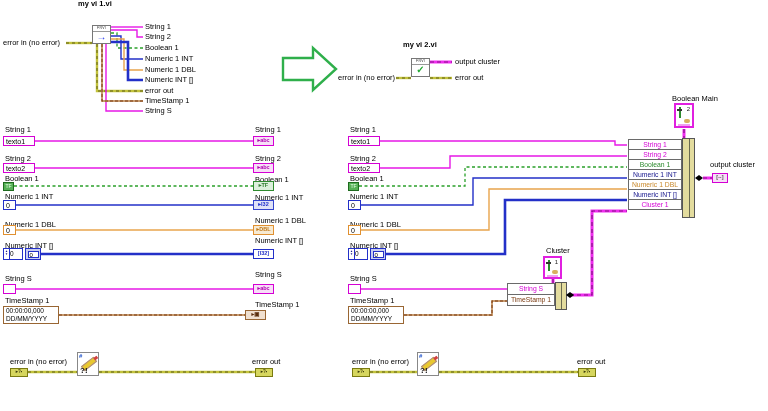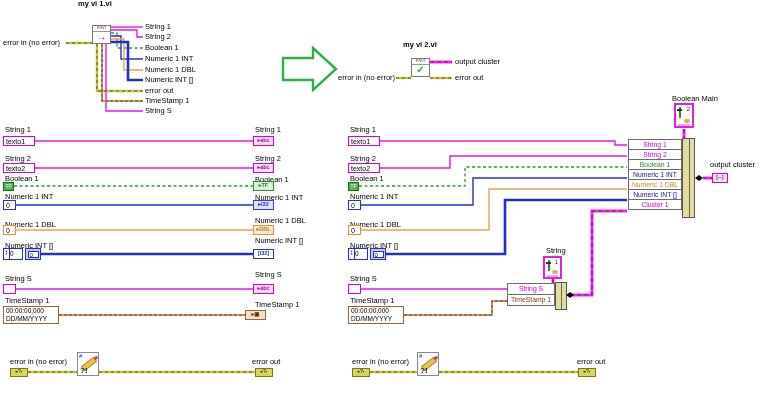--- a/index.html
+++ b/index.html
@@ -275,7 +275,7 @@
   <div class="lbl" style="left:710px;top:161px;">output cluster</div>
   <div class="box ind i-str" style="left:712px;top:173px;width:16px;color:#555;">[··]</div>
 
-  <div class="lbl" style="left:546px;top:247px;">String</div>
+  <div class="lbl" style="left:546px;top:247px;">Cluster</div>
   <div class="box cc" style="left:543px;top:256px;width:19px;height:23px;">
     <div class="cc-slider"></div>
     <div class="cc-thumb"></div>

